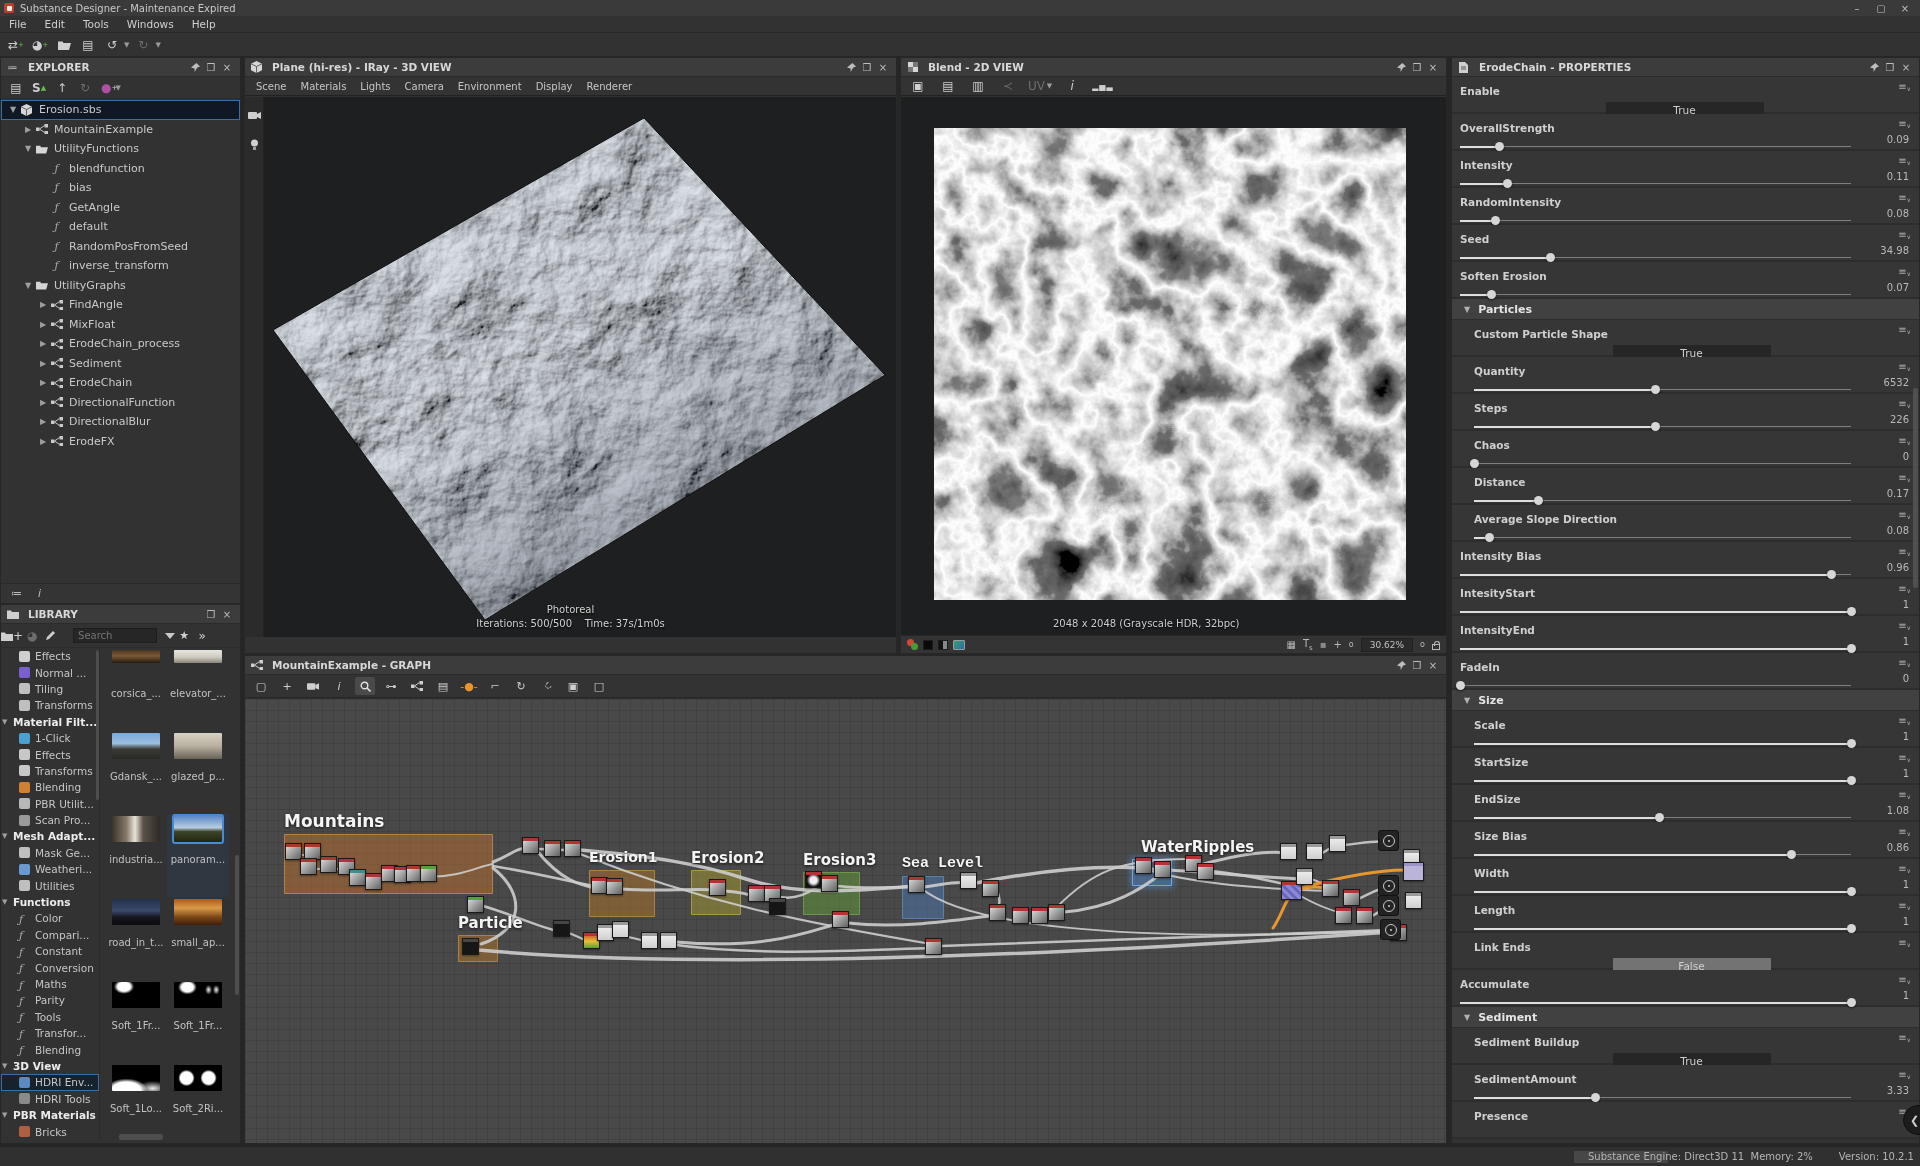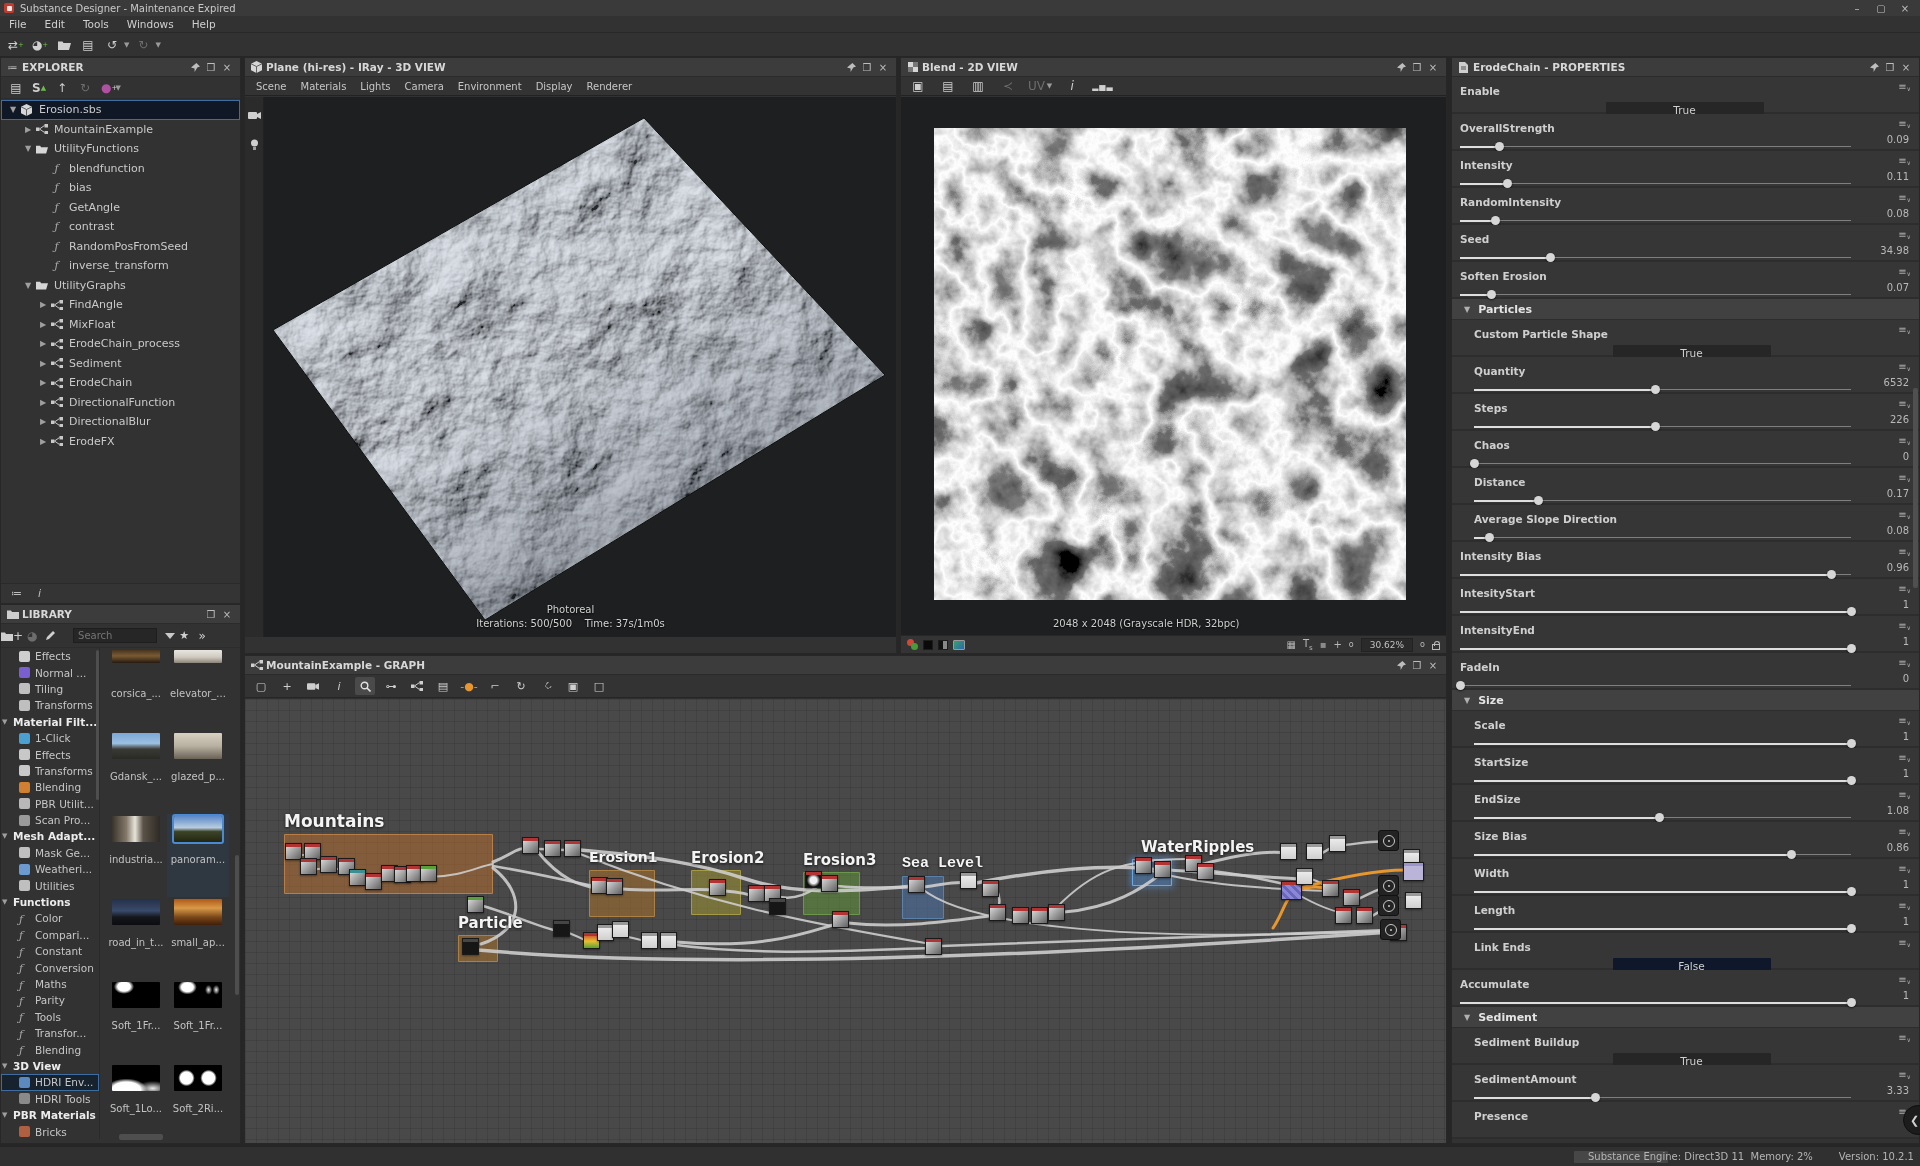--- a/index.html
+++ b/index.html
@@ -22,7 +22,7 @@
   
   .panel{position:absolute;background:#323232;border:1px solid #272727}
   .phead{height:19px;background:#3c3c3c;display:flex;align-items:center;padding:0 5px;border-bottom:1px solid #2b2b2b}
-  .phead .ptitle{font-size:10.5px;font-weight:bold;color:#d8d8d8;margin-left:3px;white-space:nowrap}
+  .phead .ptitle{font-size:10.5px;font-weight:bold;color:#d8d8d8;margin-left:9px;white-space:nowrap}
   .phead .hico{width:13px;height:13px;display:inline-flex;align-items:center;justify-content:center;color:#c9c9c9;font-size:10px}
   .phead .spacer{flex:1}
   .hbtn{width:16px;height:14px;display:inline-flex;align-items:center;justify-content:center;color:#bdbdbd;font-size:10px}

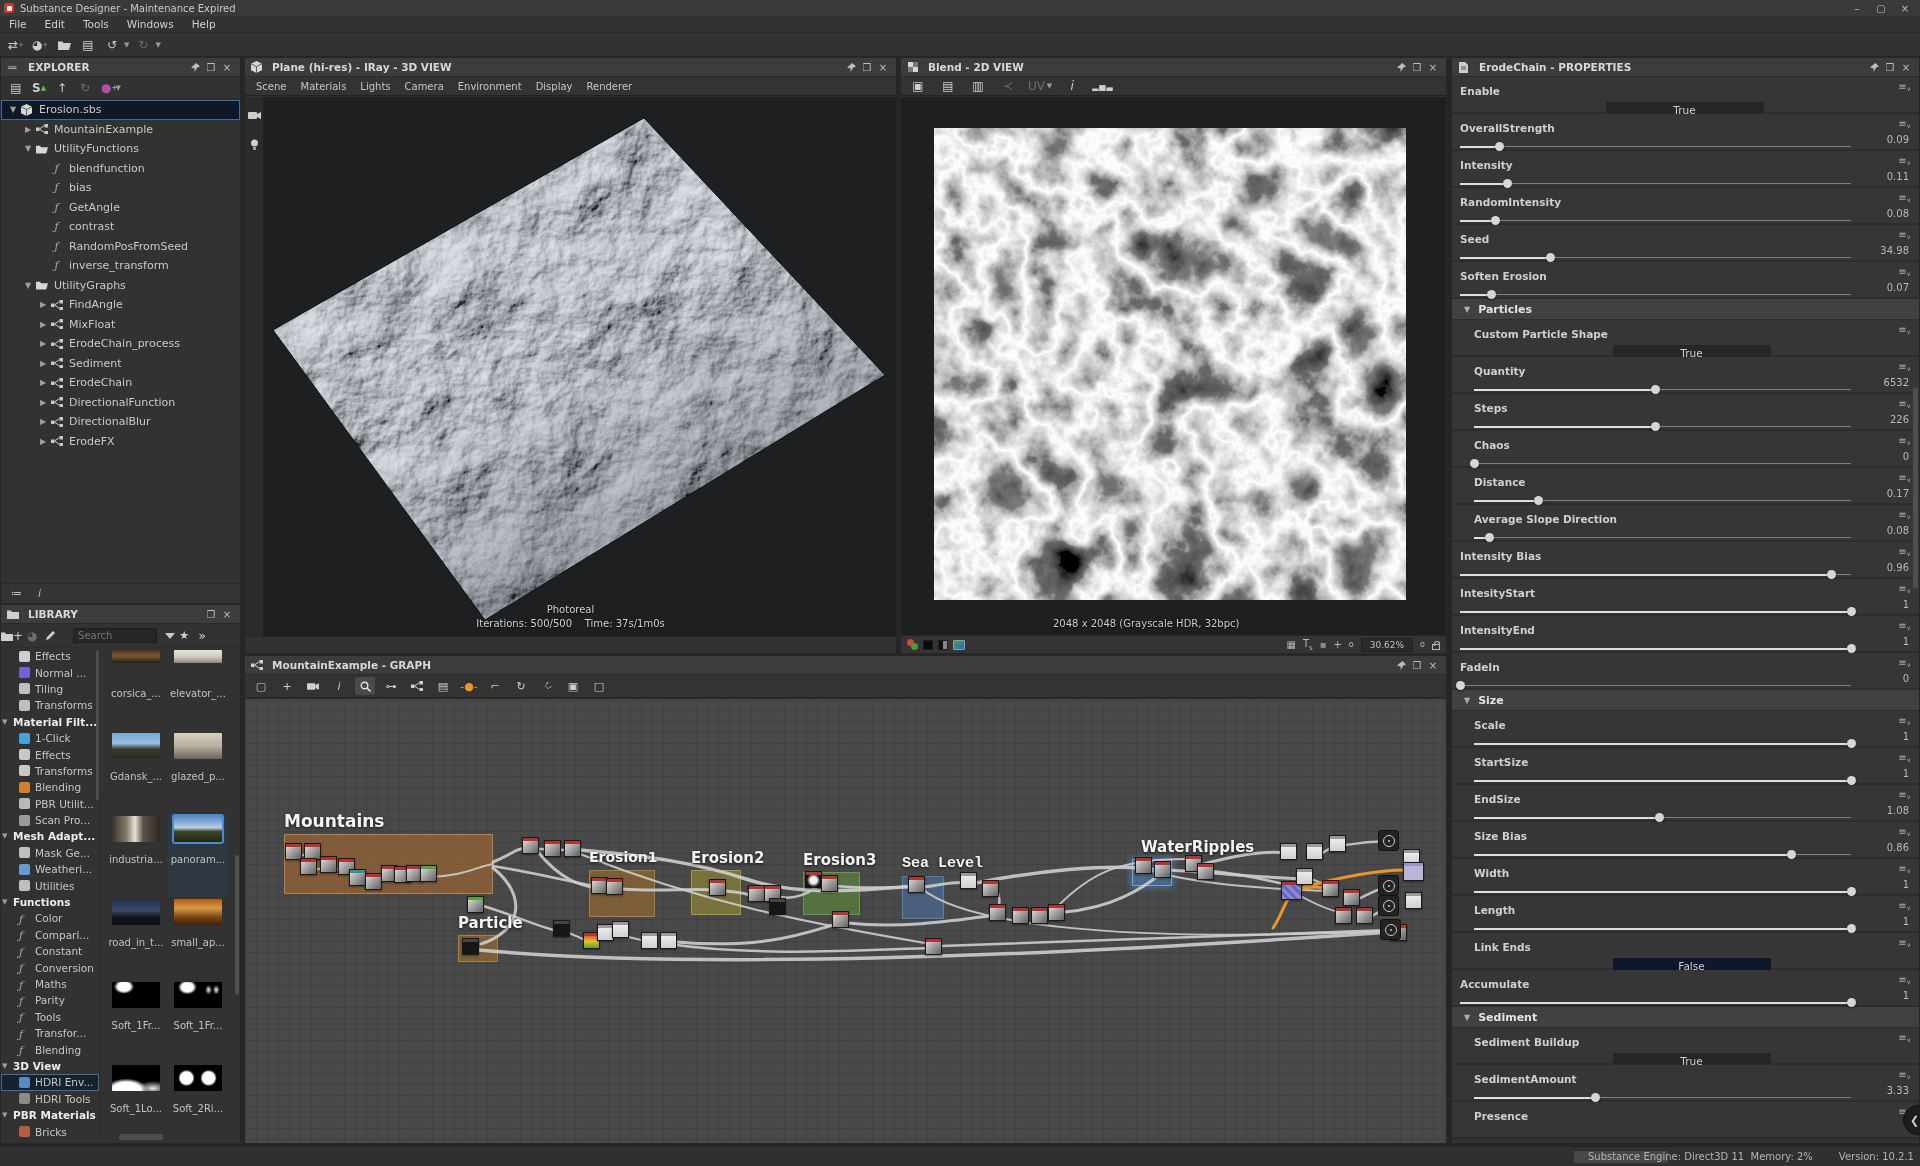--- a/index.html
+++ b/index.html
@@ -275,7 +275,7 @@
           <span class="ticon">
             <span class="fxi">ƒ</span>
           </span>
-          <span>contrast</span>
+          <span>default</span>
         </div>
         <div class="trow" style="padding-left: 36px;">
           <span class="tcar"></span>

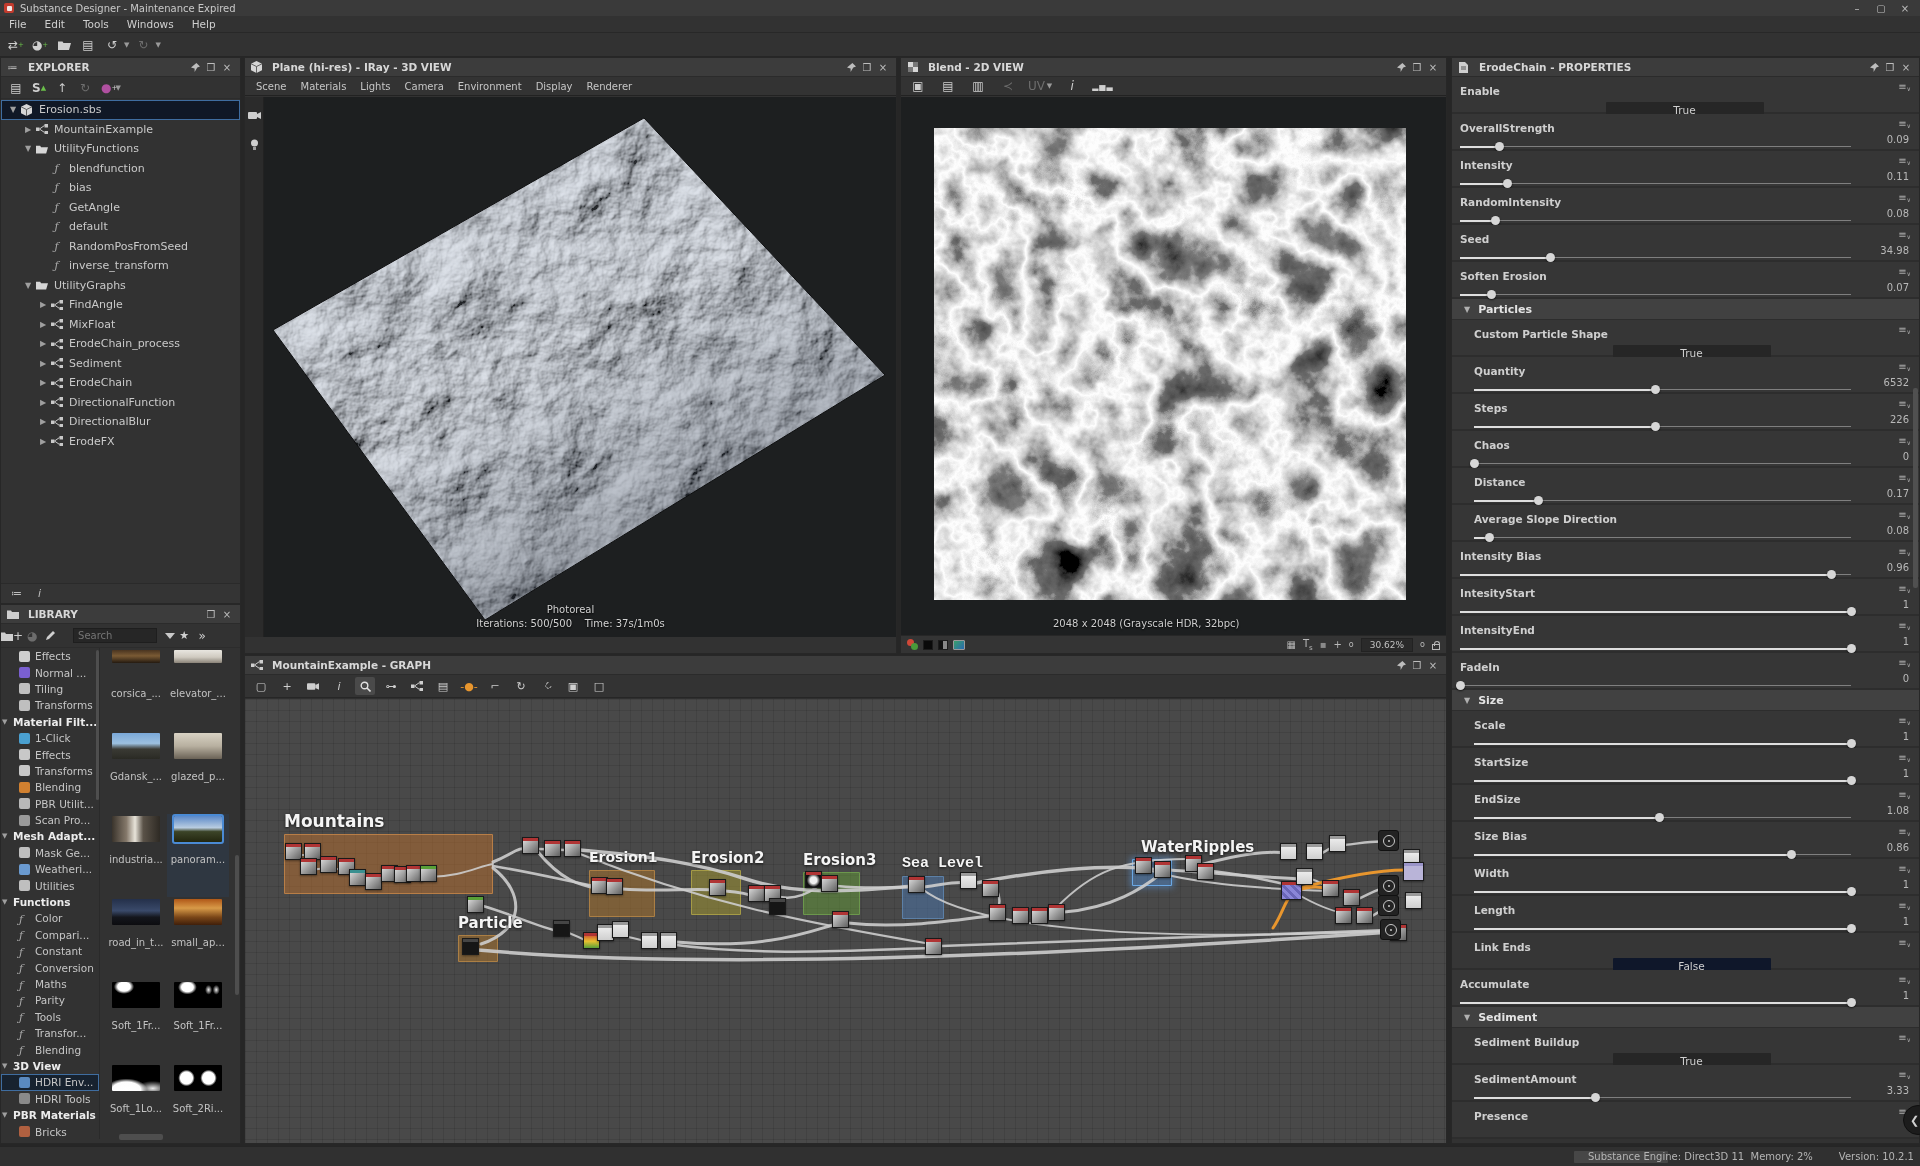--- a/index.html
+++ b/index.html
@@ -139,7 +139,7 @@
   .slider .knob{position:absolute;top:2px;width:9px;height:9px;margin-left:-4px;border-radius:50%;background:#d6d6d6;box-shadow:0 1px 2px rgba(0,0,0,.6)}
   .pval{position:absolute;right:10px;top:20px;font-size:10px;color:#b9b9b9}
   .pbtn{width:158px;height:15px;margin:3px auto 0;display:flex;align-items:center;justify-content:center;font-size:10.5px;color:#cfcfcf;background:#262626;border-radius:1px}
-  .pbtn.light{background:#0f172a}
+  .pbtn.light{background:#737373}
   .phdr{height:21px;background:#414141;display:flex;align-items:center;font-size:11px;font-weight:bold;color:#e4e4e4;padding-left:12px;border-bottom:1px solid #2d2d2d}
   .phdr .chev{font-size:8px;color:#b0b0b0;margin-right:8px}
   #props-scroll{position:absolute;right:1px;top:330px;width:5px;height:200px;background:#505050;border-radius:2px}

